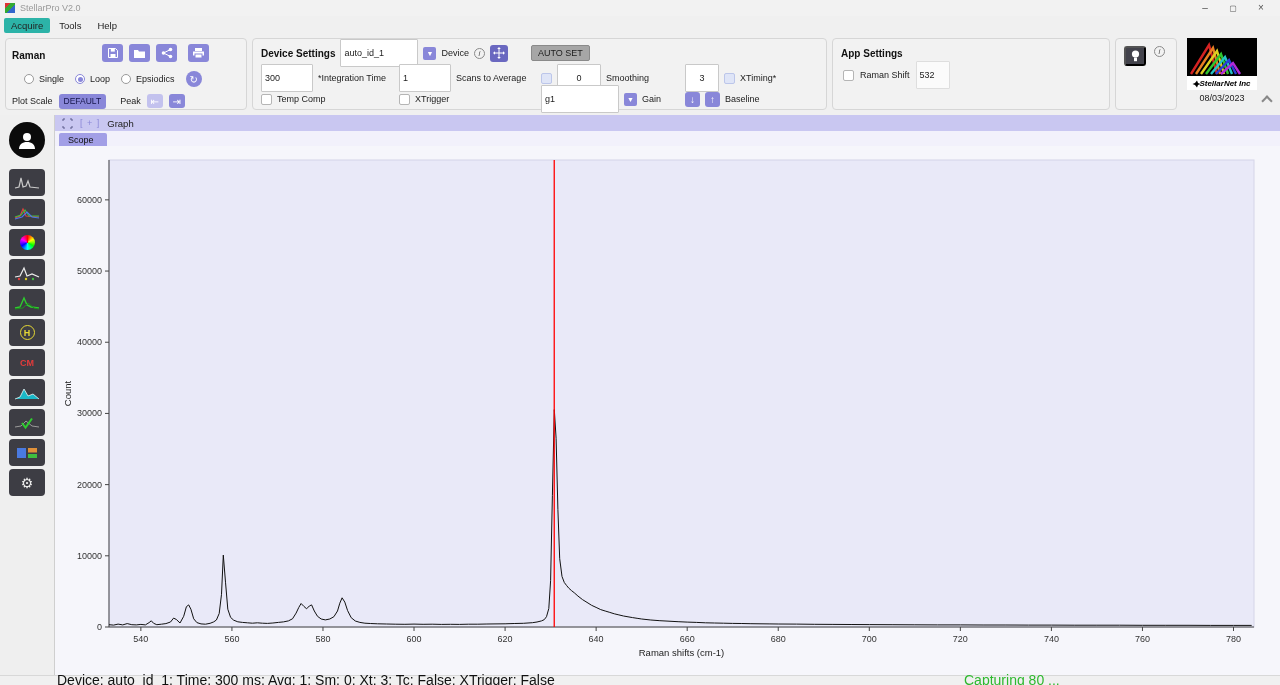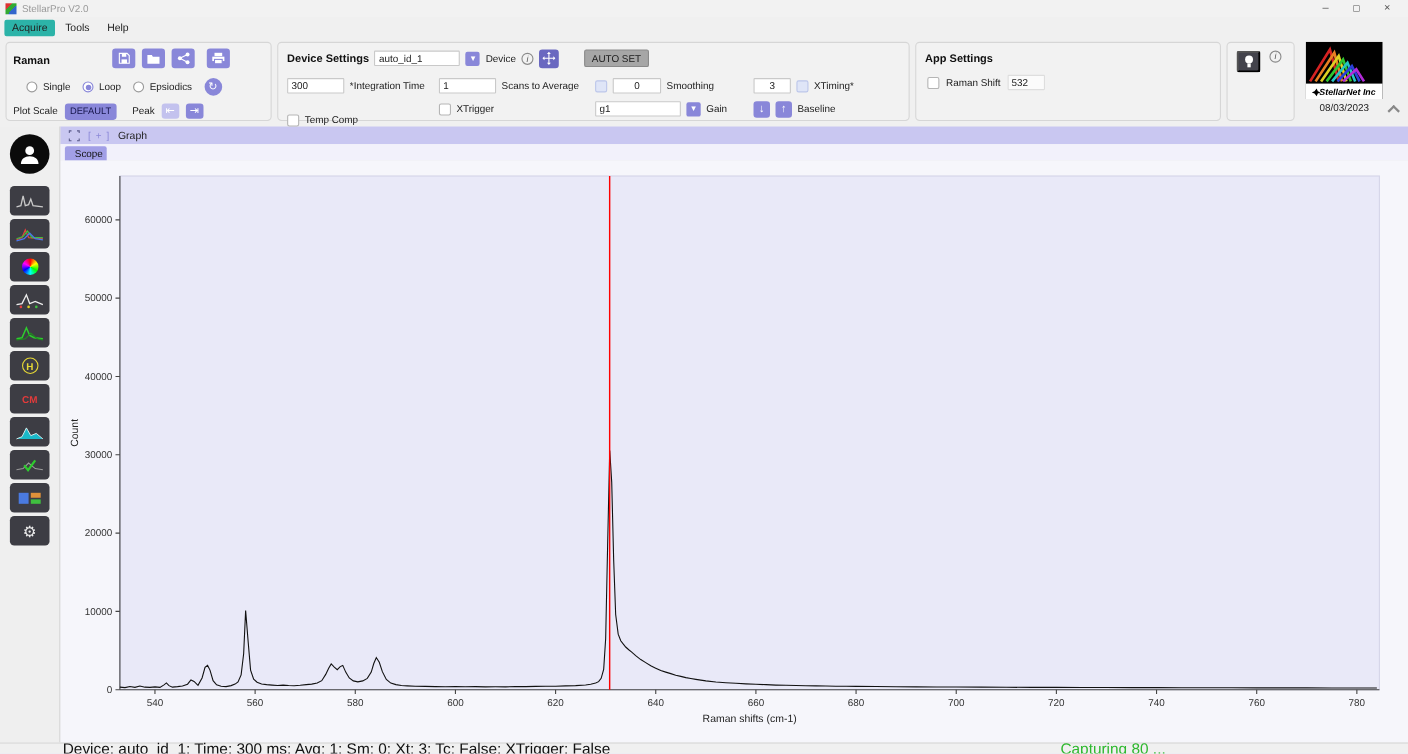--- a/index.html
+++ b/index.html
@@ -24,7 +24,7 @@
   .group { border:1px solid #d6d6d6; border-radius:4px; background:#f2f2f2; position:relative; height:72px; }
   .g-title { font-weight:bold; font-size:10px; color:#111; }
   .lbl { font-size:9px; white-space:nowrap; color:#222;text-align:center; }
-  .field { background:#fff; border:1px solid #c9c9c9; height:14px; font-size:9px; display:inline-flex; align-items:center; padding:0 3px; border-radius:1px; }
+  .field { background:#fff; border:1px solid #c9c9c9; height:28px; font-size:9px; display:inline-flex; align-items:center; padding:0 3px; border-radius:1px; }
   .cb { width:11px; height:11px; background:#fff; border:1px solid #b5b5b5; border-radius:2px; flex:0 0 auto; }
   .sq { width:11px; height:11px; background:#dfe5f7; border:1px solid #bcc6ea; border-radius:2px; flex:0 0 auto; }
   .pbtn { background:#8987d9; color:#fff; border-radius:3px; display:inline-flex; align-items:center; justify-content:center; border:none; }

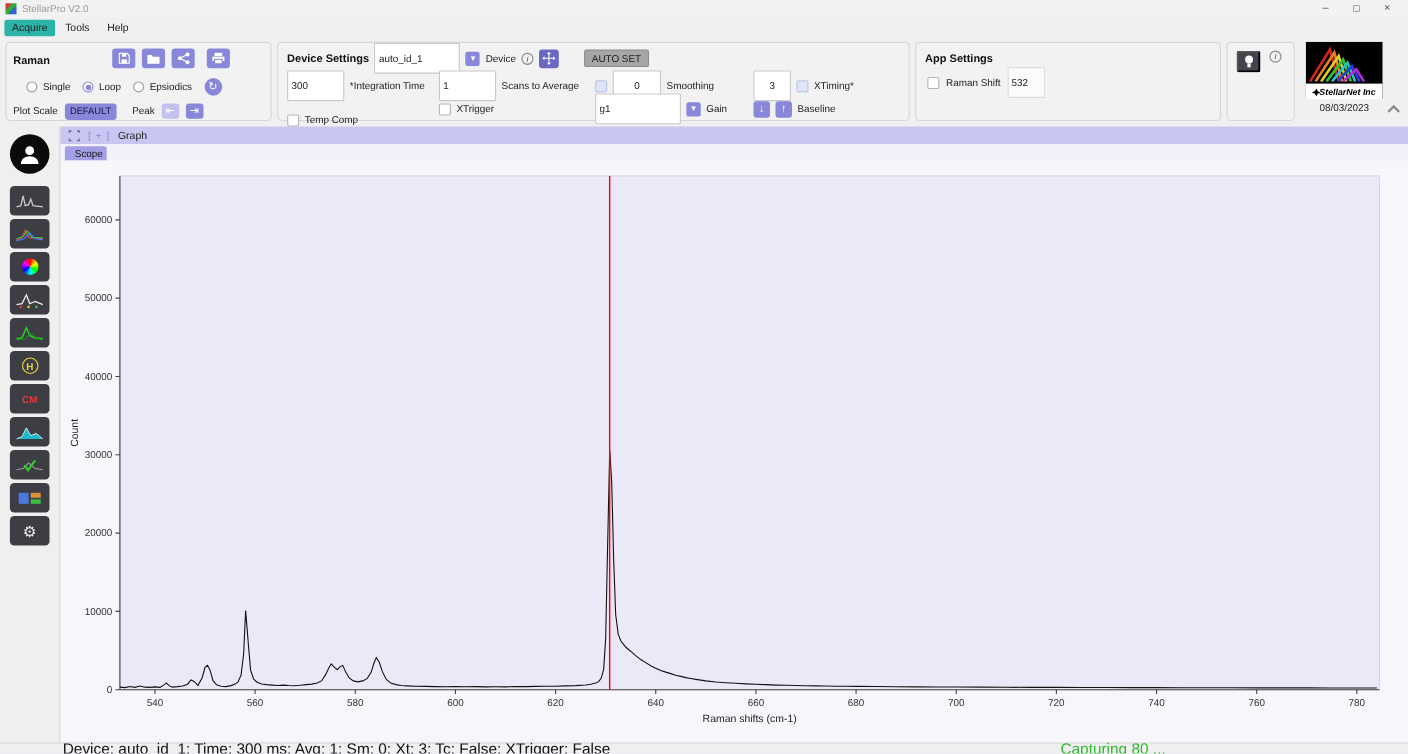--- a/index.html
+++ b/index.html
@@ -191,7 +191,7 @@
       <span class="lbl">XTiming*</span>
     </div>
 
-    <div class="abs" style="left:8px; top:52px; gap:5px;margin-top:10px;">
+    <div class="abs" style="left:8px; top:52px; gap:5px;">
       <span class="cb"></span>
       <span class="lbl">Temp Comp</span>
     </div>

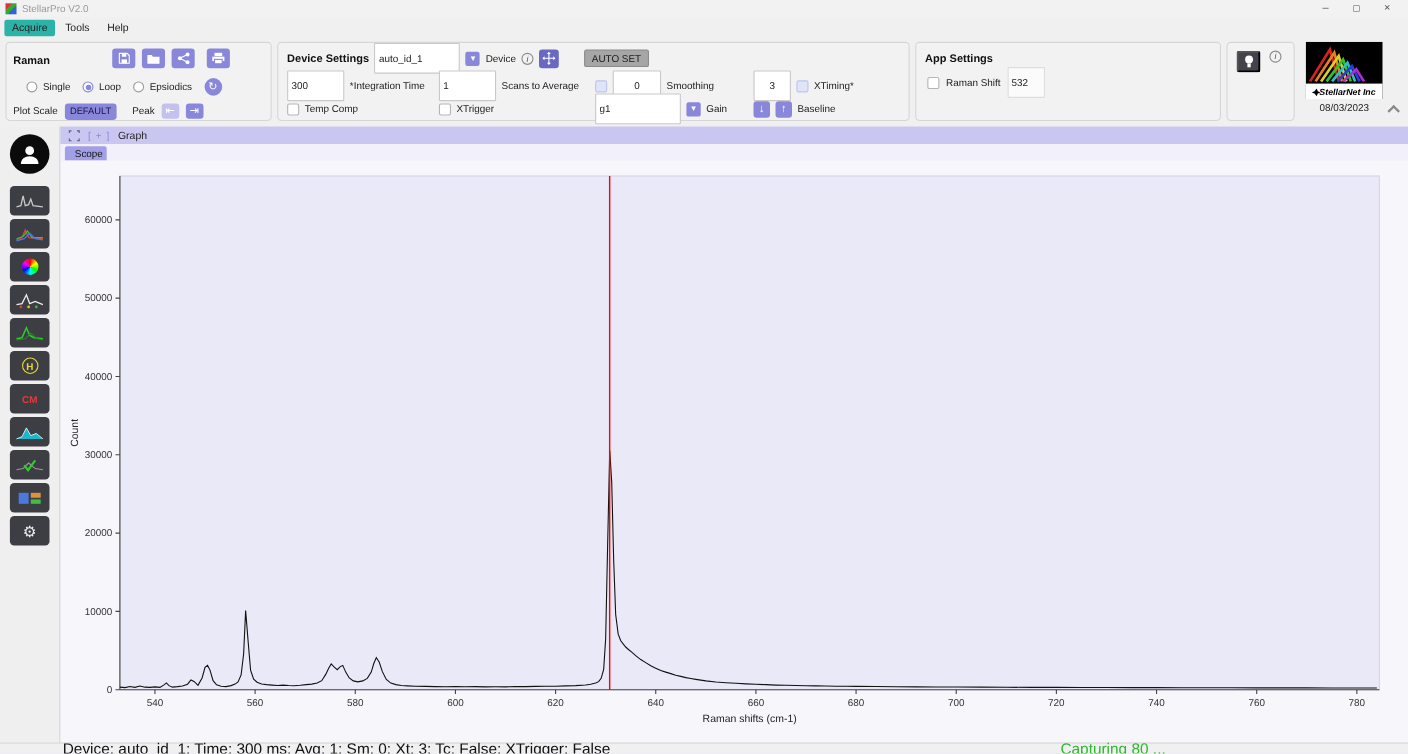--- a/index.html
+++ b/index.html
@@ -72,7 +72,7 @@
   .graph-header { height:16px; background:#c9c7f1; display:flex; align-items:center; gap:7px; padding:0 7px; font-size:9.5px; color:#222; }
   .gh-plus { color:#8c89d8; font-size:9px; letter-spacing:1px; }
   .tab-row { height:15px; background:#f2f1fb; display:flex; align-items:flex-end; padding-left:4px; }
-  .tab { background:#a29fe6; padding:2px 3px 1px 9px; font-size:9px; color:#111; border-radius:2px 2px 0 0; }
+  .tab { background:#a29fe6; padding:2px 13px 1px 9px; font-size:9px; color:#111; border-radius:2px 2px 0 0; }
   .chart-wrap { flex:1; position:relative; background:#f6f6fb; }
   #chart-svg { position:absolute; left:0; top:0; }
   .tooltip { position:absolute; top:12px; right:13px; background:#ffff00; color:#ff0000; font-size:9.5px; line-height:11.4px; padding:2px 6px 3px 5px; white-space:nowrap; }

